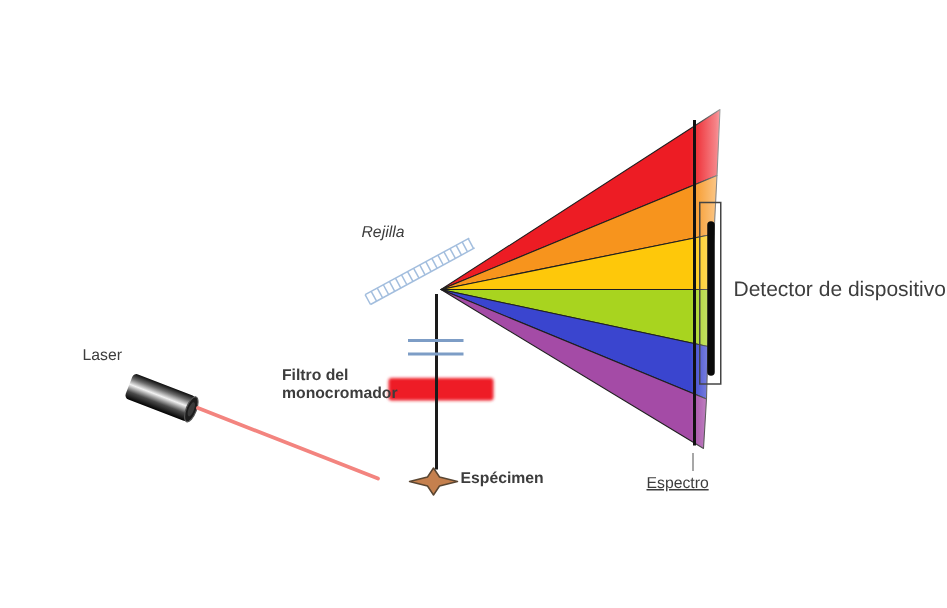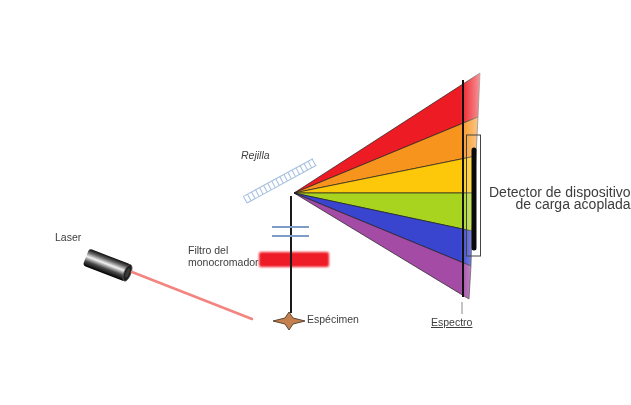--- a/index.html
+++ b/index.html
@@ -124,7 +124,6 @@
 
   <div class="lbl sm" style="left:489px;top:186px;">
     <div>Detector de dispositivo</div>
-    <div>de carga acoplada</div>
   </div>
 
 </div>

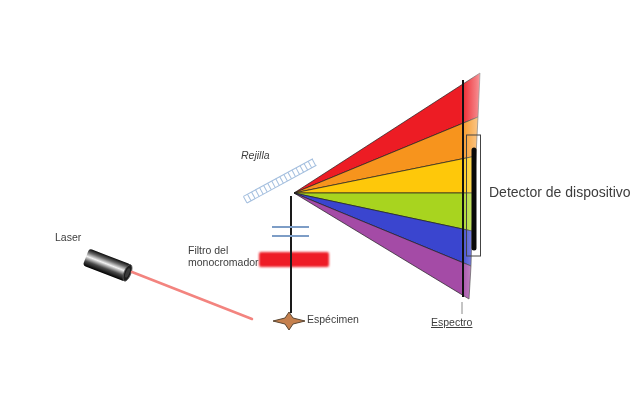--- a/index.html
+++ b/index.html
@@ -111,7 +111,7 @@
 
   <div class="lbl" style="left:55px;top:231px;">Laser</div>
 
-  <div class="lbl" style="left:188px;top:244px;">
+  <div class="lbl" style="left:188px;top:244px;font-weight:bold;">
     <div>Filtro del</div>
     <div>monocromador</div>
   </div>

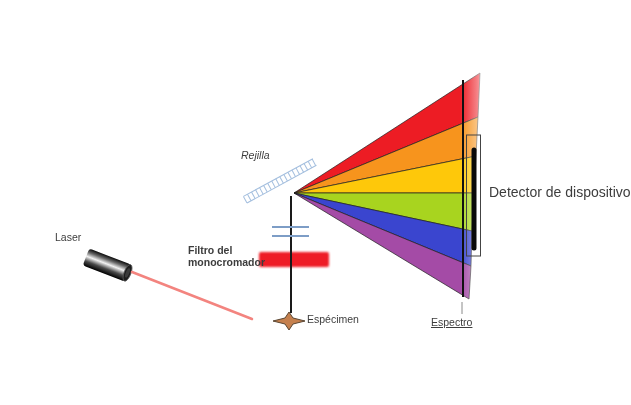--- a/index.html
+++ b/index.html
@@ -118,7 +118,7 @@
 
   <div class="lbl" style="left:241px;top:149px;font-style:italic;">Rejilla</div>
 
-  <div class="lbl" style="left:307px;top:313px;">Espécimen</div>
+  <div class="lbl" style="left:307px;top:313px;font-weight:bold;">Espécimen</div>
 
   <div class="lbl" style="left:431px;top:316px;text-decoration:underline;">Espectro</div>
 

